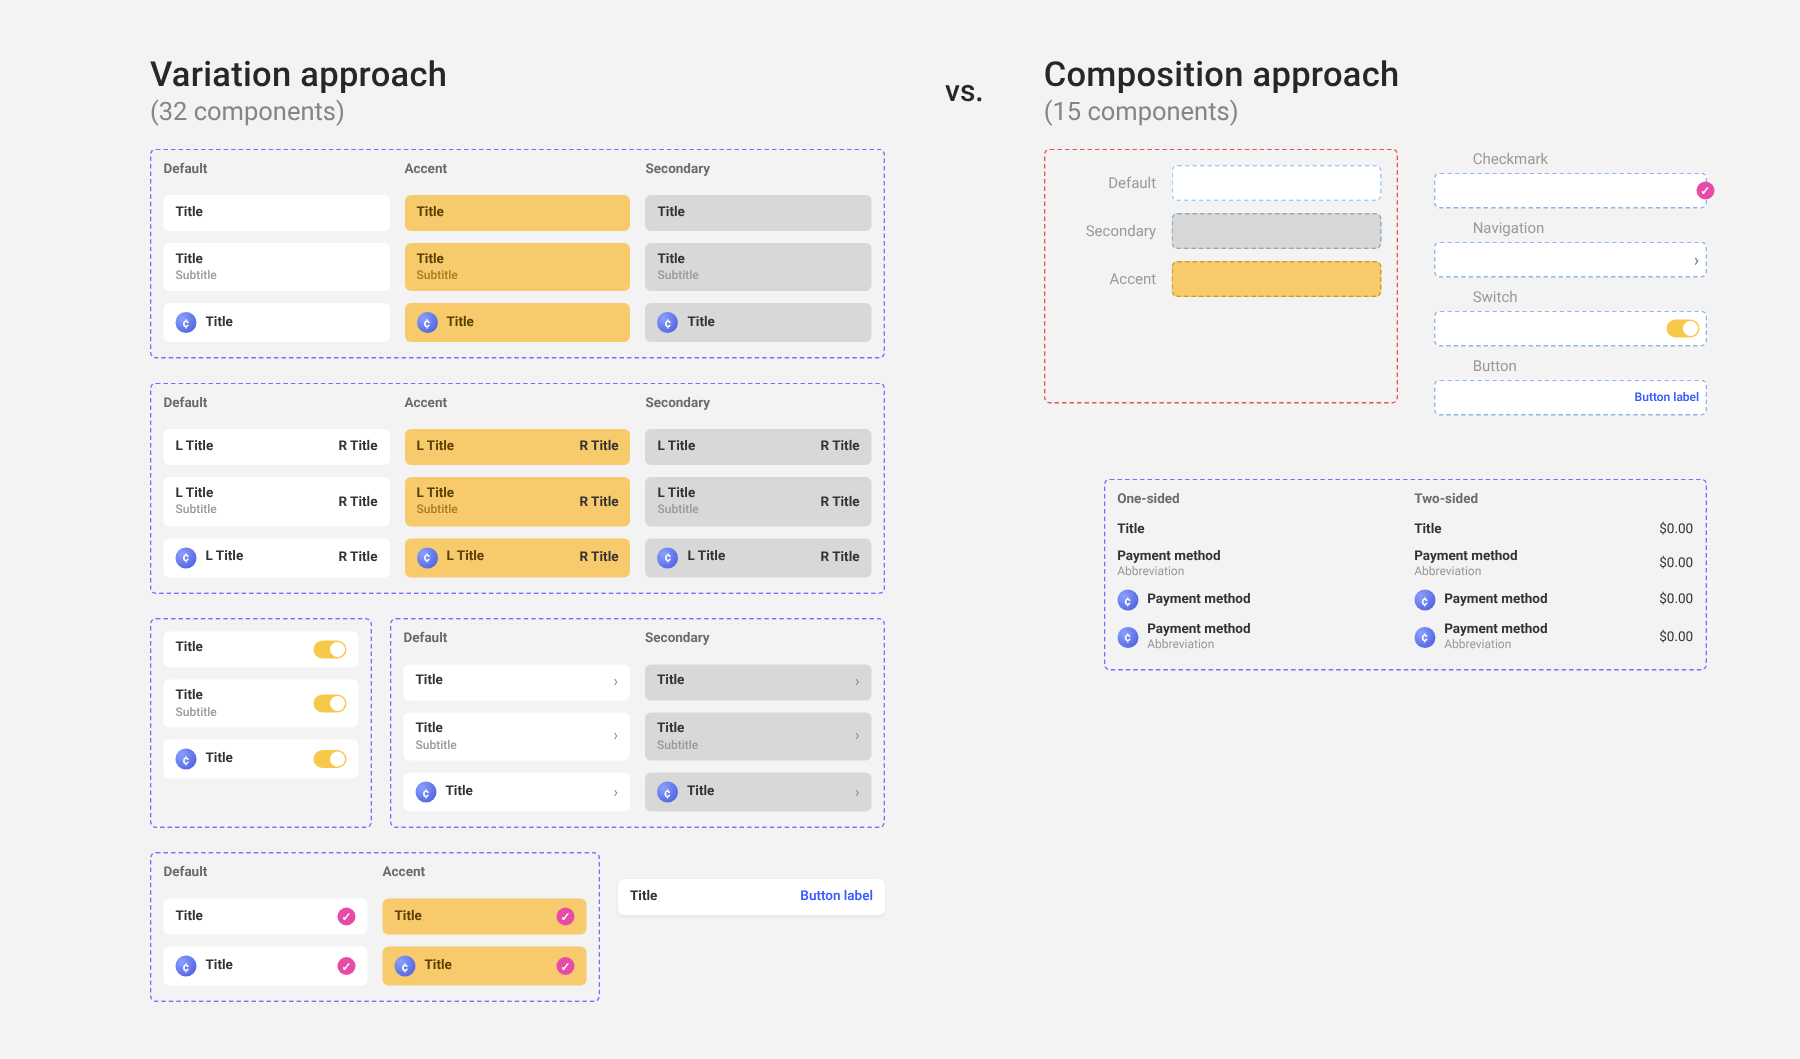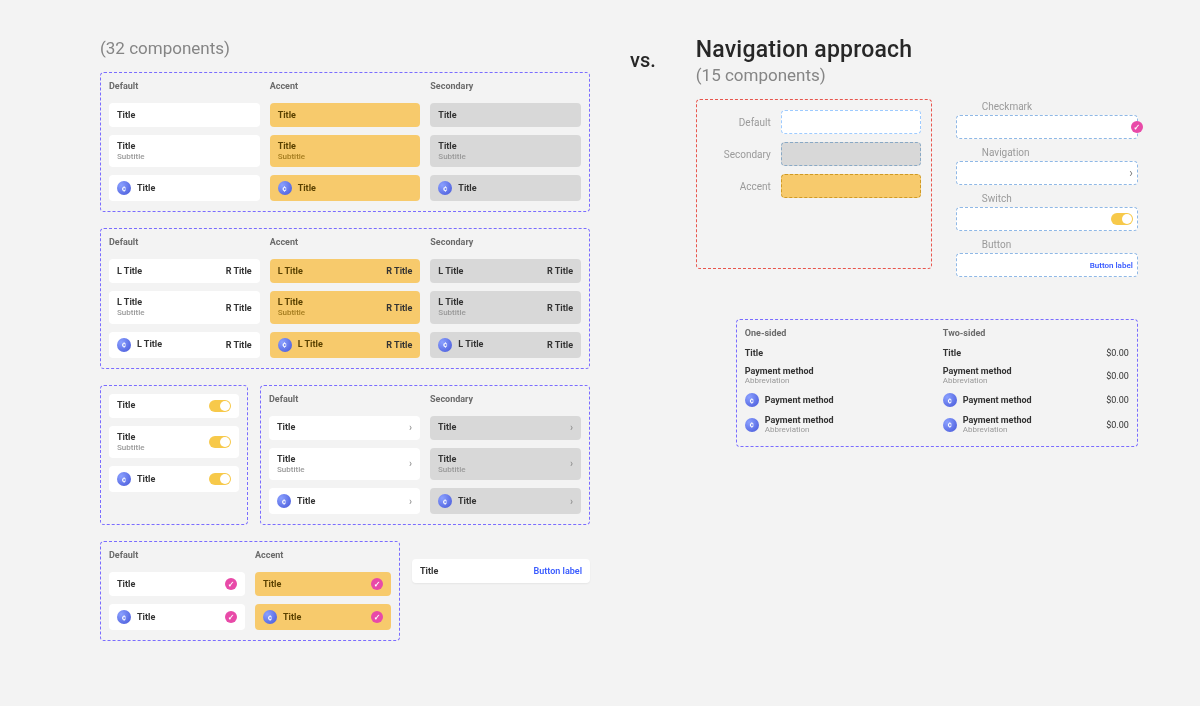--- a/index.html
+++ b/index.html
@@ -128,6 +128,7 @@
 <div class="page">
 
   <div class="col-left">
+    <h1>Variation approach</h1>
     <div class="count">(32 components)</div>
 
     <div class="dbox">

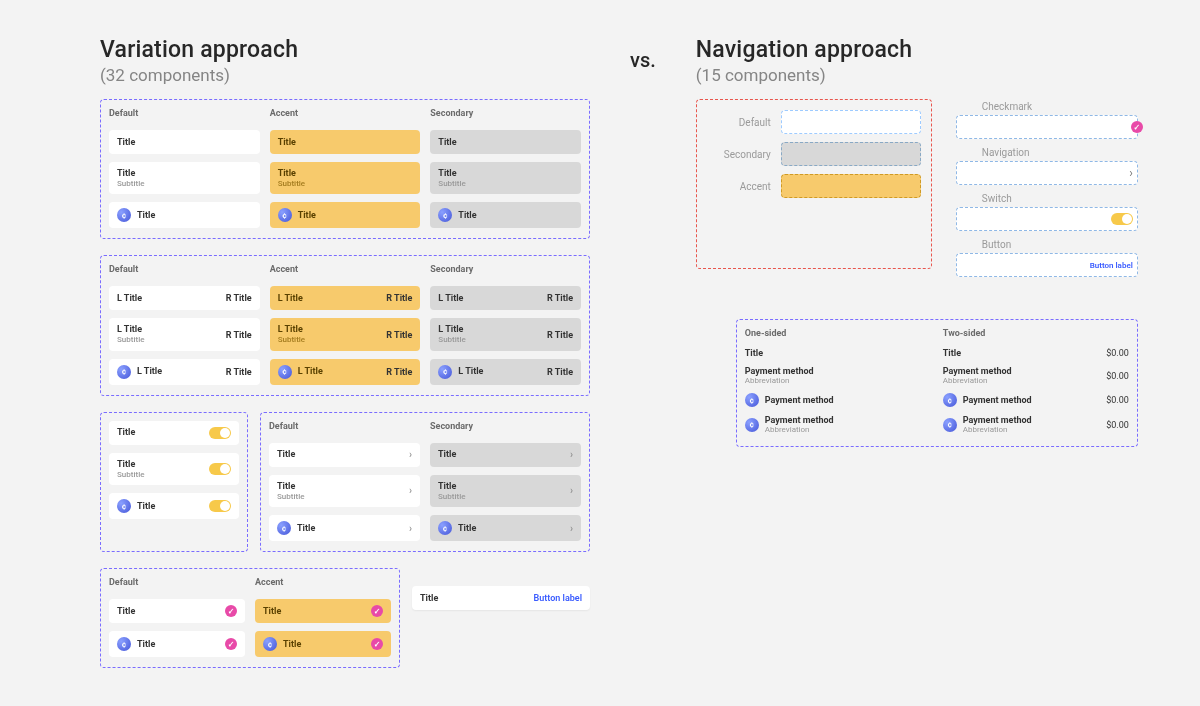--- a/index.html
+++ b/index.html
@@ -354,7 +354,7 @@
   <div class="col-mid">vs.</div>
 
   <div class="col-right">
-    <h1>Navigation approach</h1>
+    <h1>Composition approach</h1>
     <div class="count">(15 components)</div>
 
     <div style="display:flex; gap:24px;">

